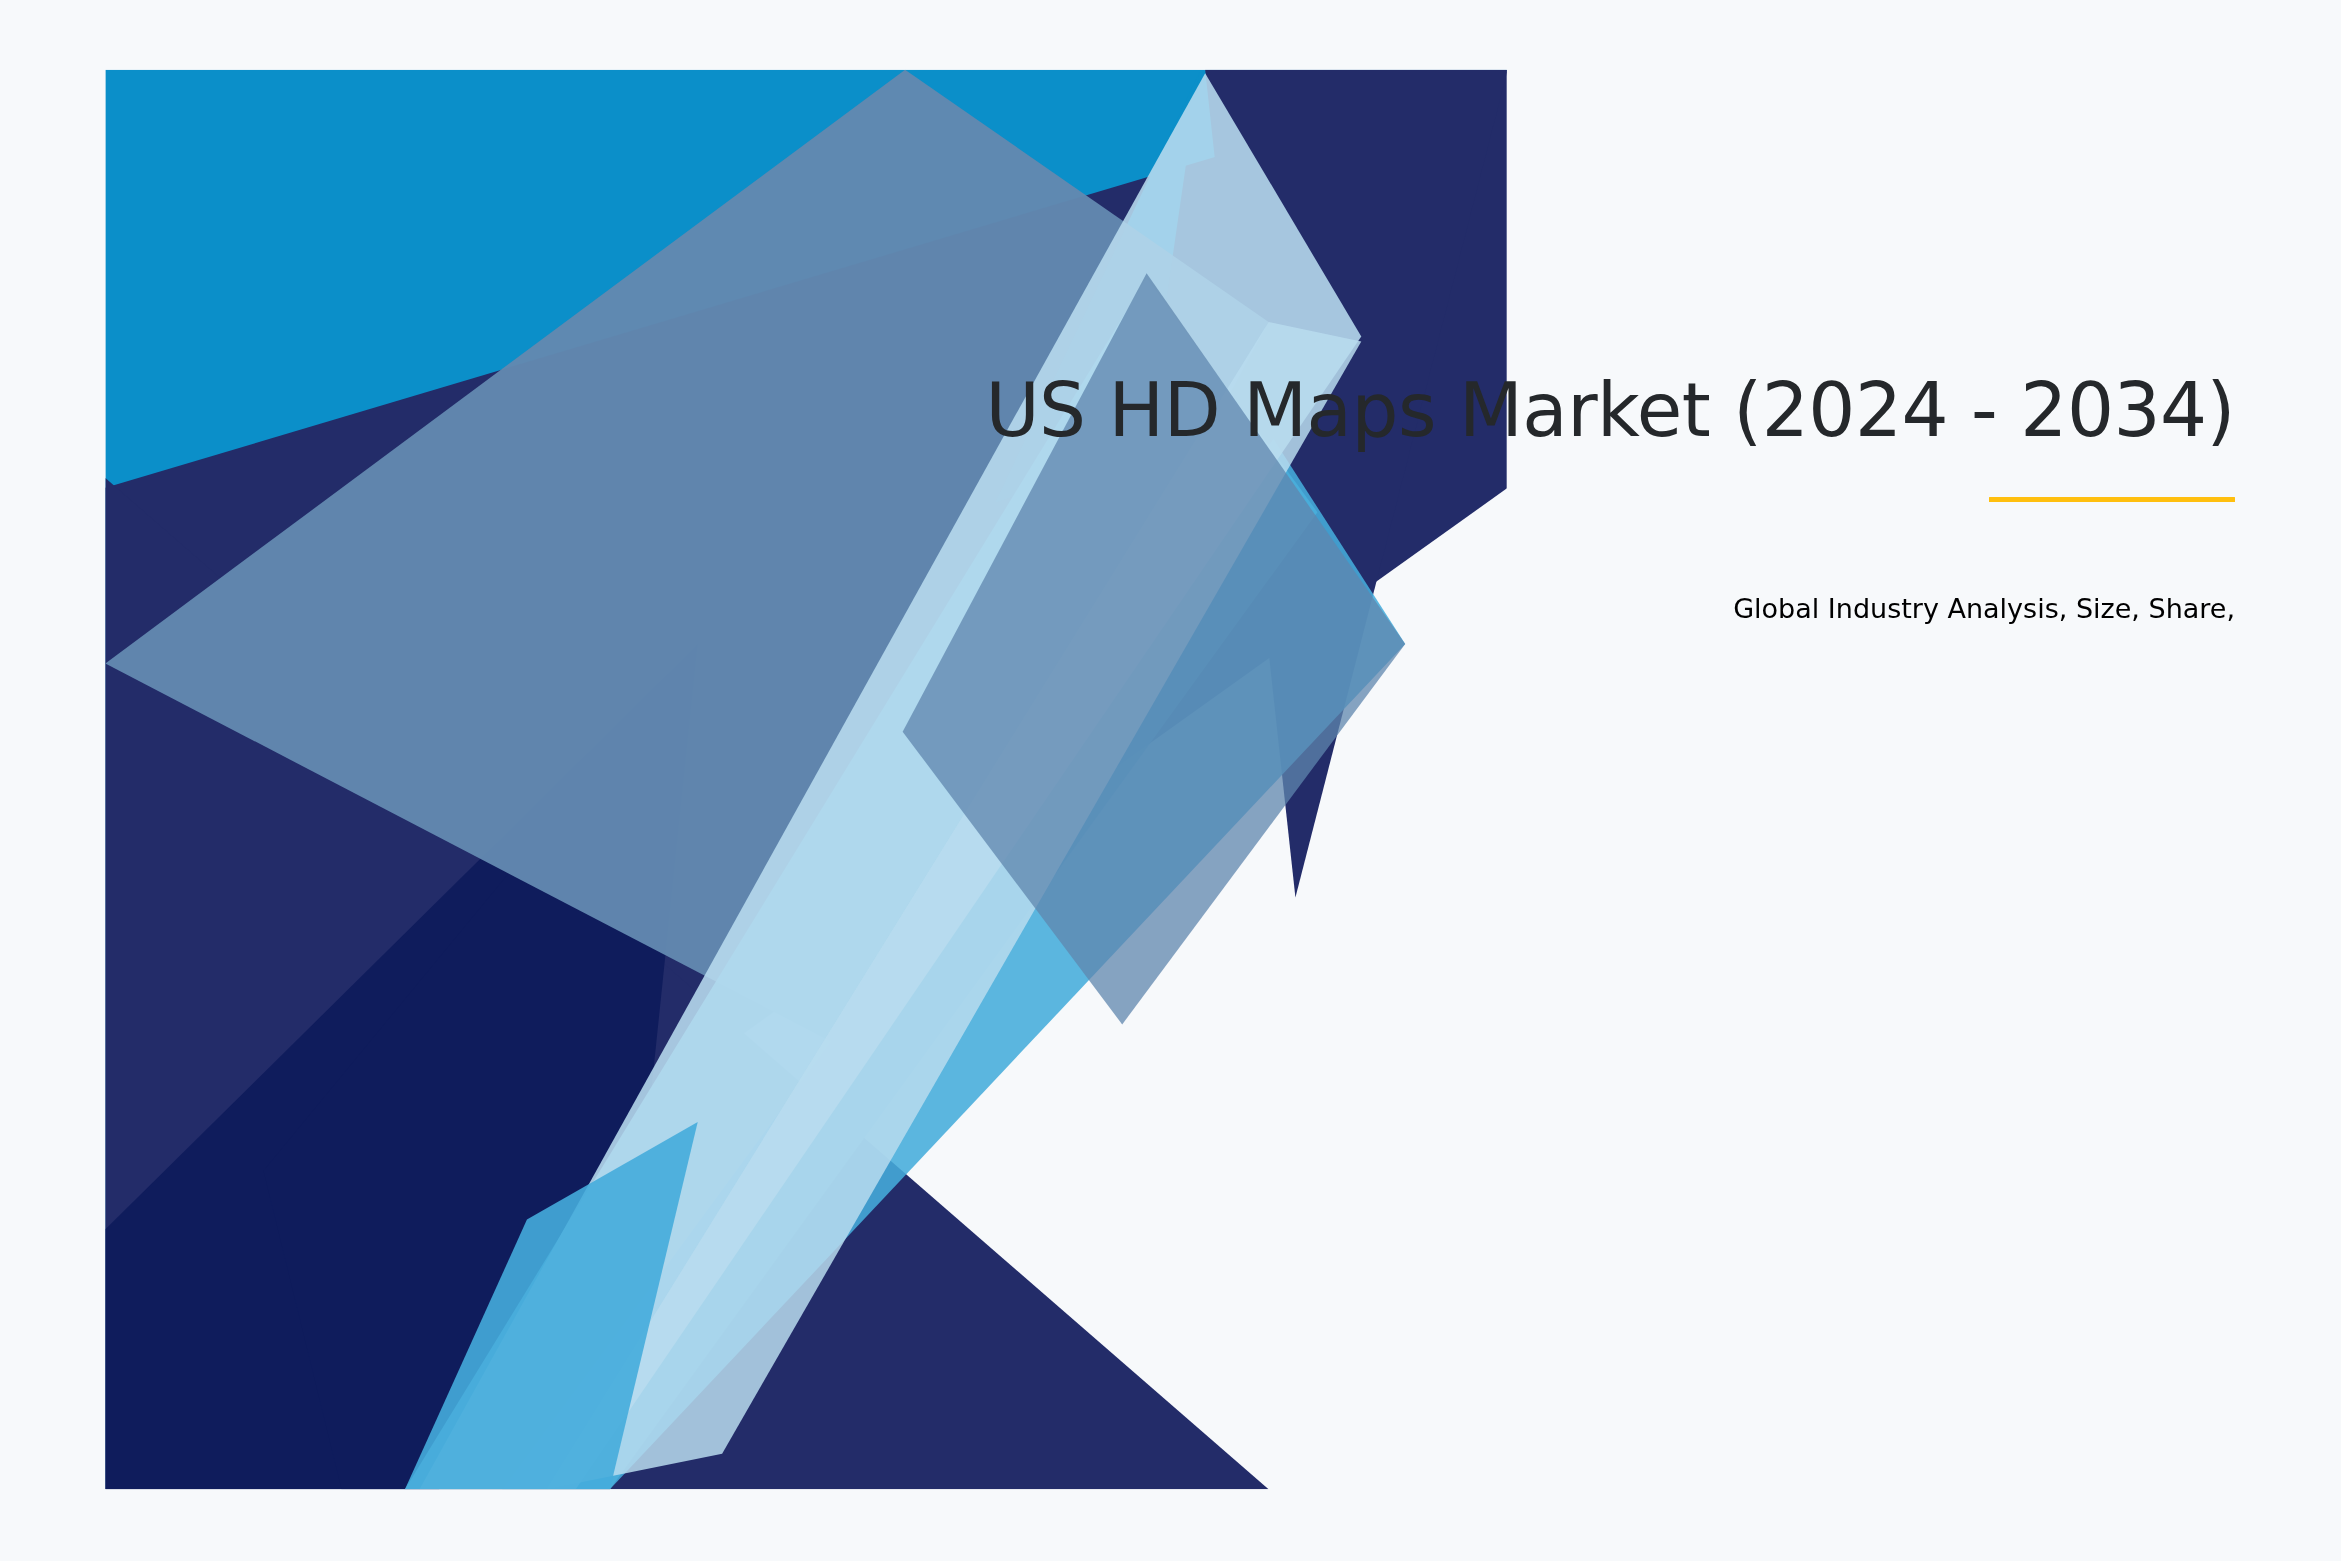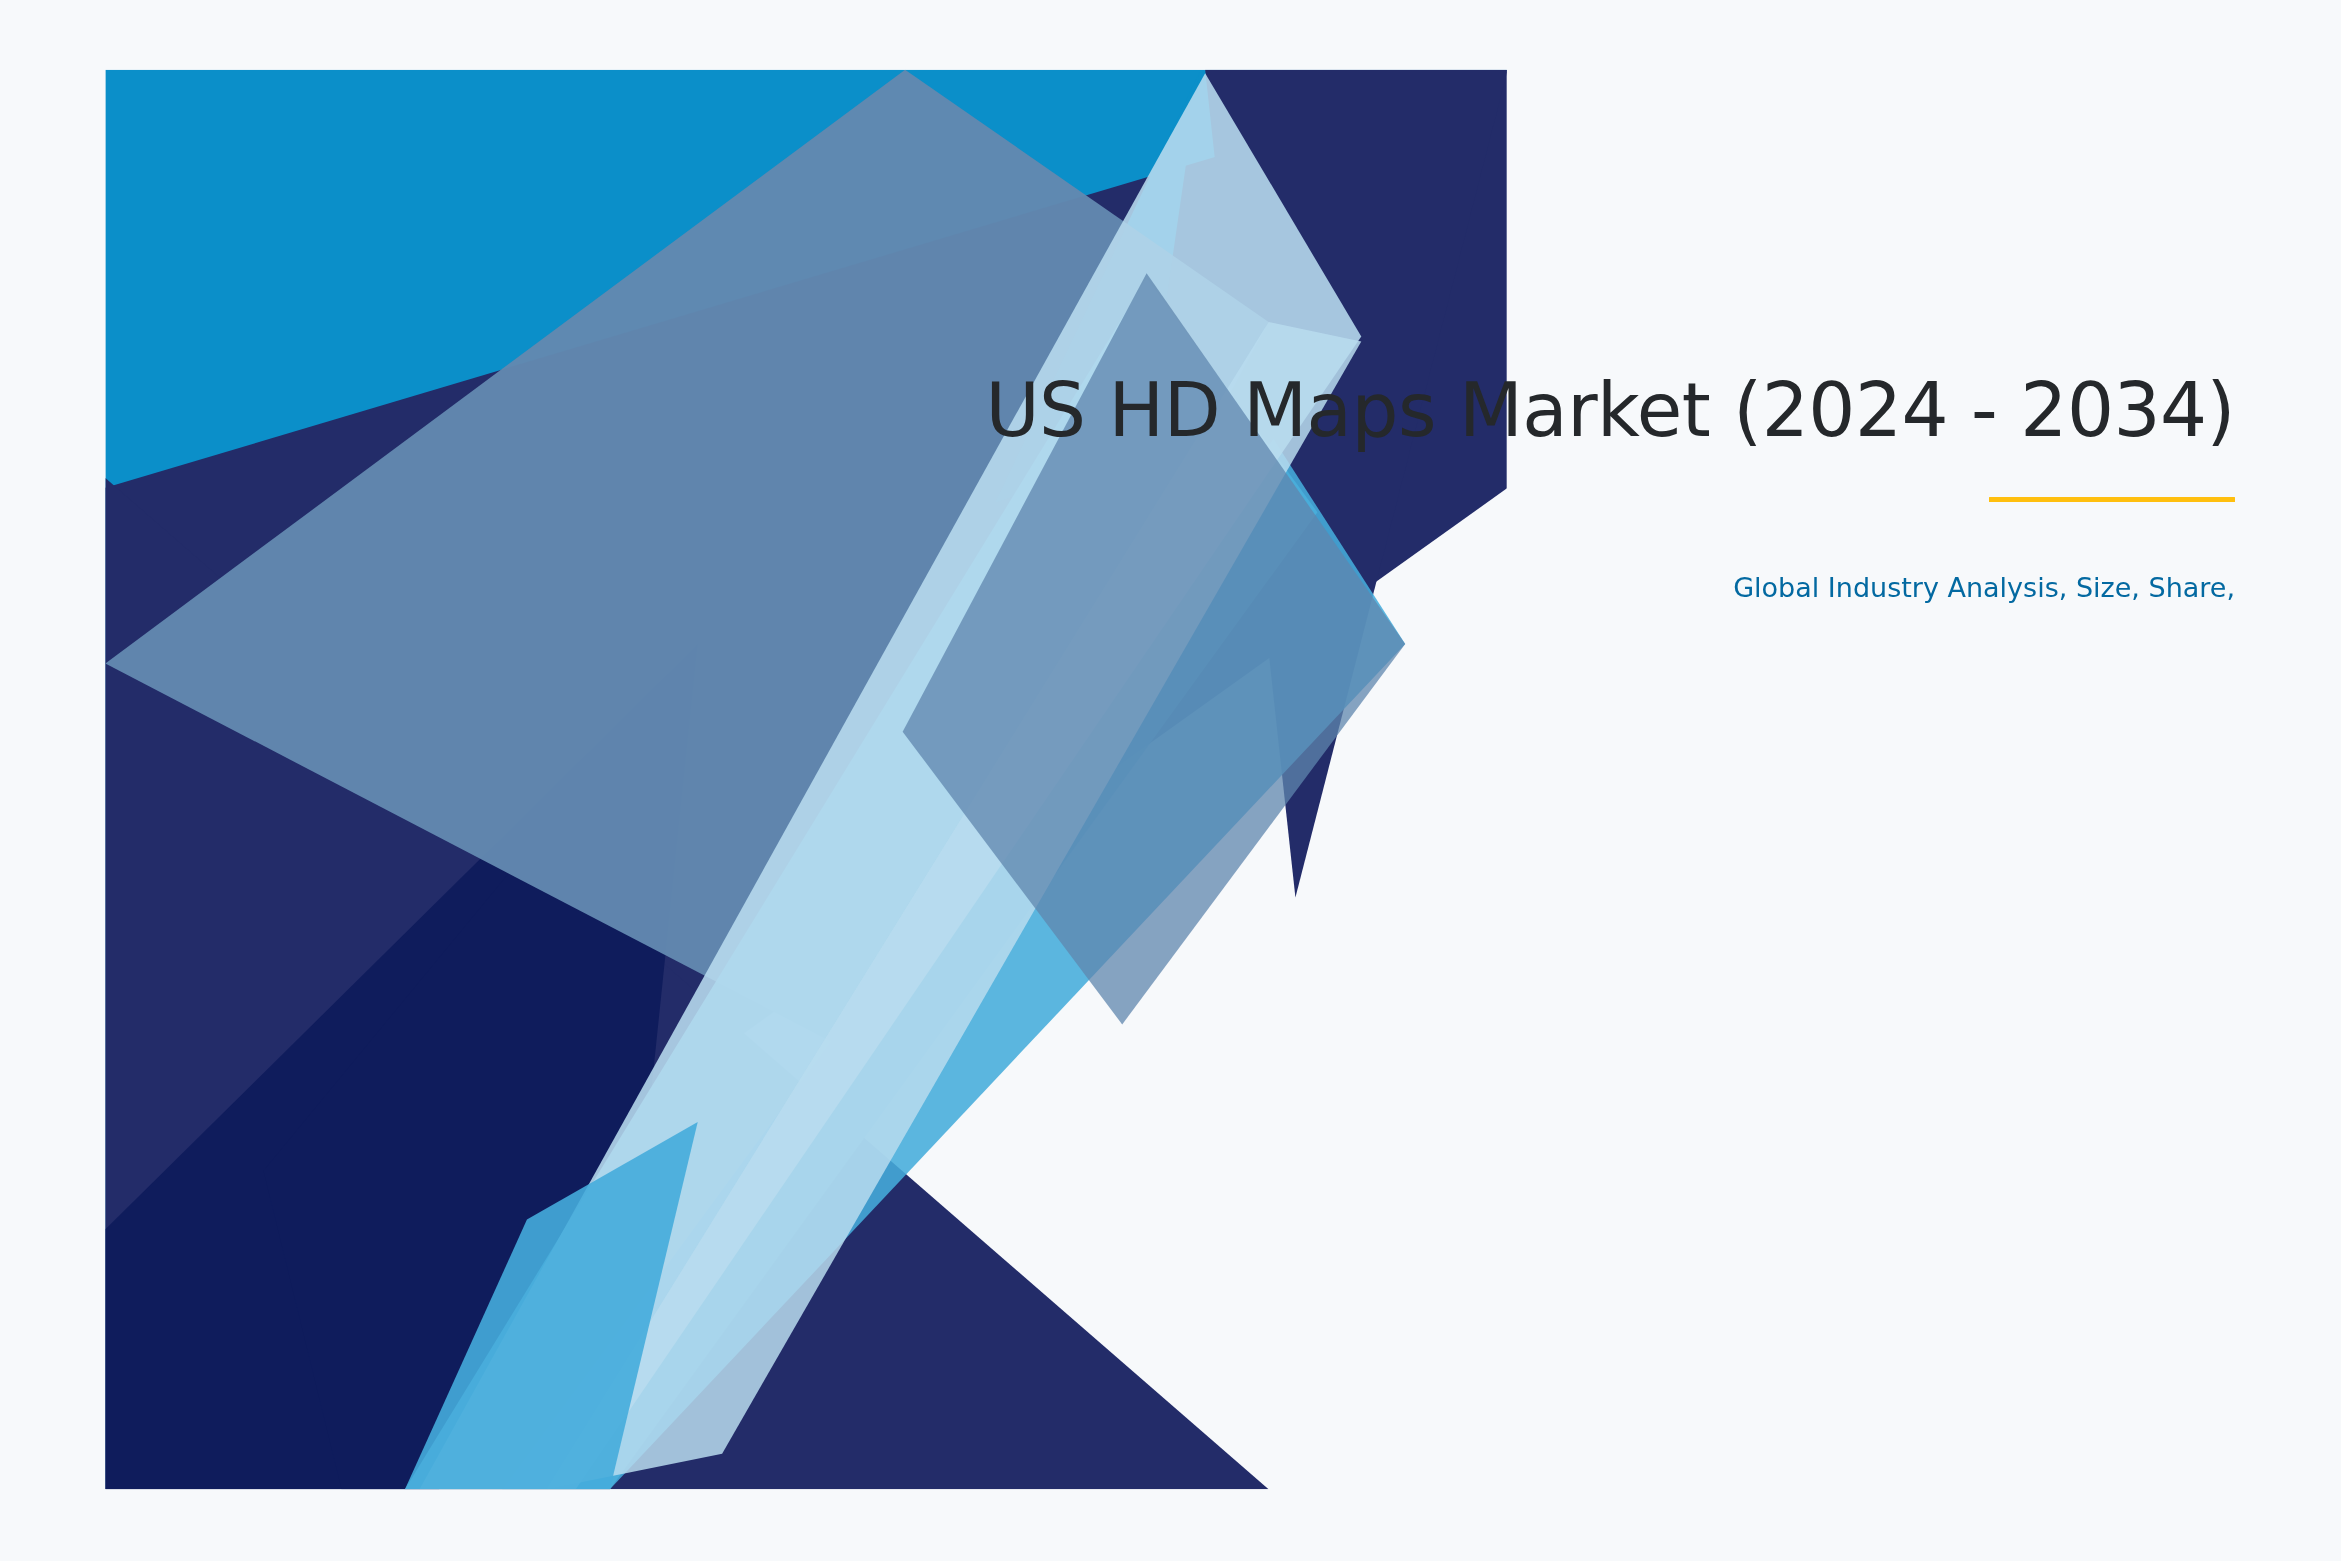--- a/index.html
+++ b/index.html
@@ -56,12 +56,12 @@
     border-radius: 0.5px;
   }
   .subtitle {
-    margin-top: 69px;
+    margin-top: 90px;
     font-family: "DejaVu Sans", "Liberation Sans", sans-serif;
     font-size: 27px;
     font-weight: 400;
     line-height: 1.28;
-    color: #0369a1;
+    color: #000000;
     text-align: right;
   }
   .subtitle span { display: block; }

